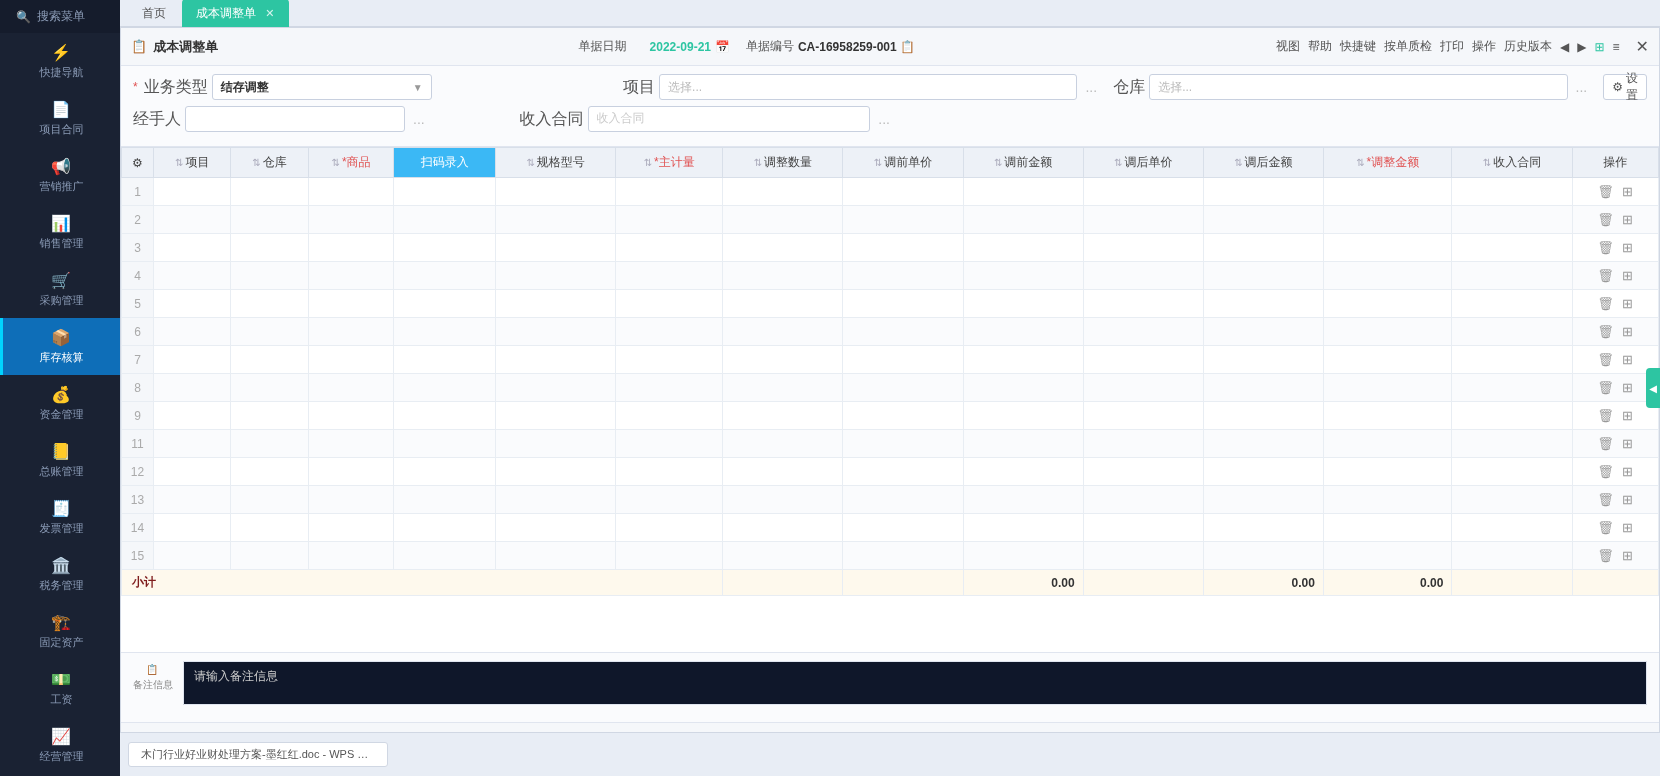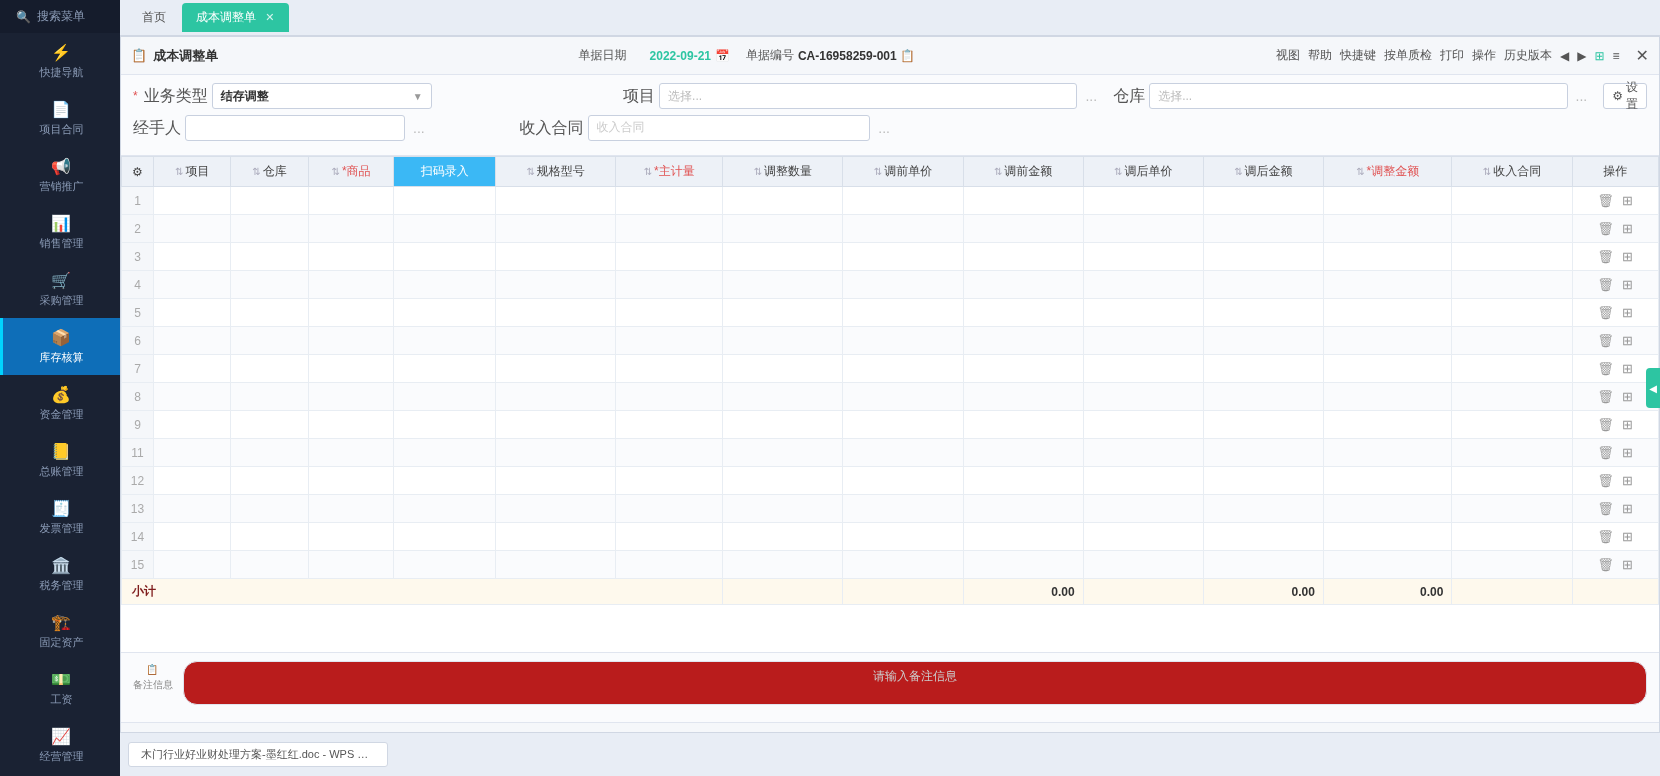--- a/index.html
+++ b/index.html
@@ -19,7 +19,7 @@
     .main-content { flex: 1; display: flex; flex-direction: column; overflow: hidden; }
 
     
-    .tab-bar { display: flex; align-items: center; background: #e8edf5; border-bottom: 1px solid #d0d7e3; height: 36px; padding: 0 8px; flex-shrink: 0; }
+    .tab-bar { display: flex; align-items: center; background: #e8edf5; border-bottom: 1px solid #d0d7e3; height: 27px; padding: 0 8px; flex-shrink: 0; }
     .tab { padding: 6px 14px; cursor: pointer; font-size: 12px; color: #555; border-radius: 4px 4px 0 0; margin-right: 2px; }
     .tab.active { background: #2dc5a2; color: #fff; }
     .tab-close { margin-left: 6px; font-size: 11px; color: rgba(255,255,255,0.8); cursor: pointer; }

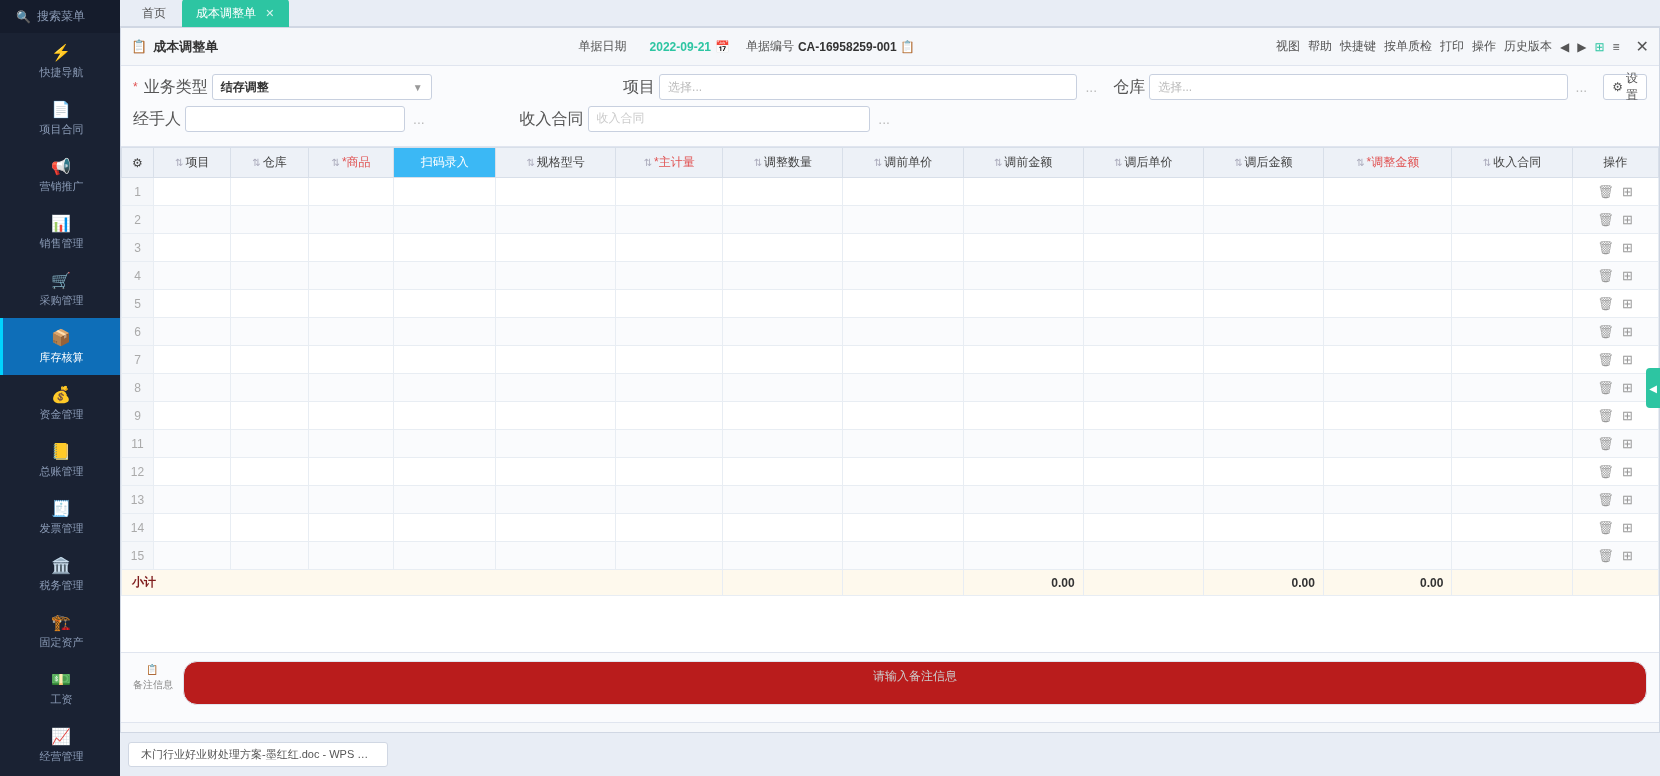--- a/index.html
+++ b/index.html
@@ -71,7 +71,7 @@
     .notes-area { border-top: 1px solid #e0e5ef; padding: 8px 12px; display: flex; align-items: flex-start; gap: 10px; background: #fafbfd; flex-shrink: 0; min-height: 70px; }
     .notes-icon { display: flex; flex-direction: column; align-items: center; color: #2dc5a2; font-size: 20px; cursor: pointer; }
     .notes-icon span { font-size: 10px; color: #888; margin-top: 3px; }
-    .notes-input { flex: 1; border: 1px solid #e0e5ef; border-radius: 14px; padding: 6px 10px; font-size: 12px; color: #bbb; background: #b91c1c; min-height: 44px; cursor: text; text-align: center; }
+    .notes-input { flex: 1; border: 1px solid #e0e5ef; border-radius: 1px; padding: 6px 10px; font-size: 12px; color: #bbb; background: #0f172a; min-height: 44px; cursor: text; }
 
     
     .page-footer { display: flex; align-items: center; justify-content: flex-end; gap: 10px; padding: 10px 16px; border-top: 1px solid #e0e5ef; background: #f5f7fa; flex-shrink: 0; }

